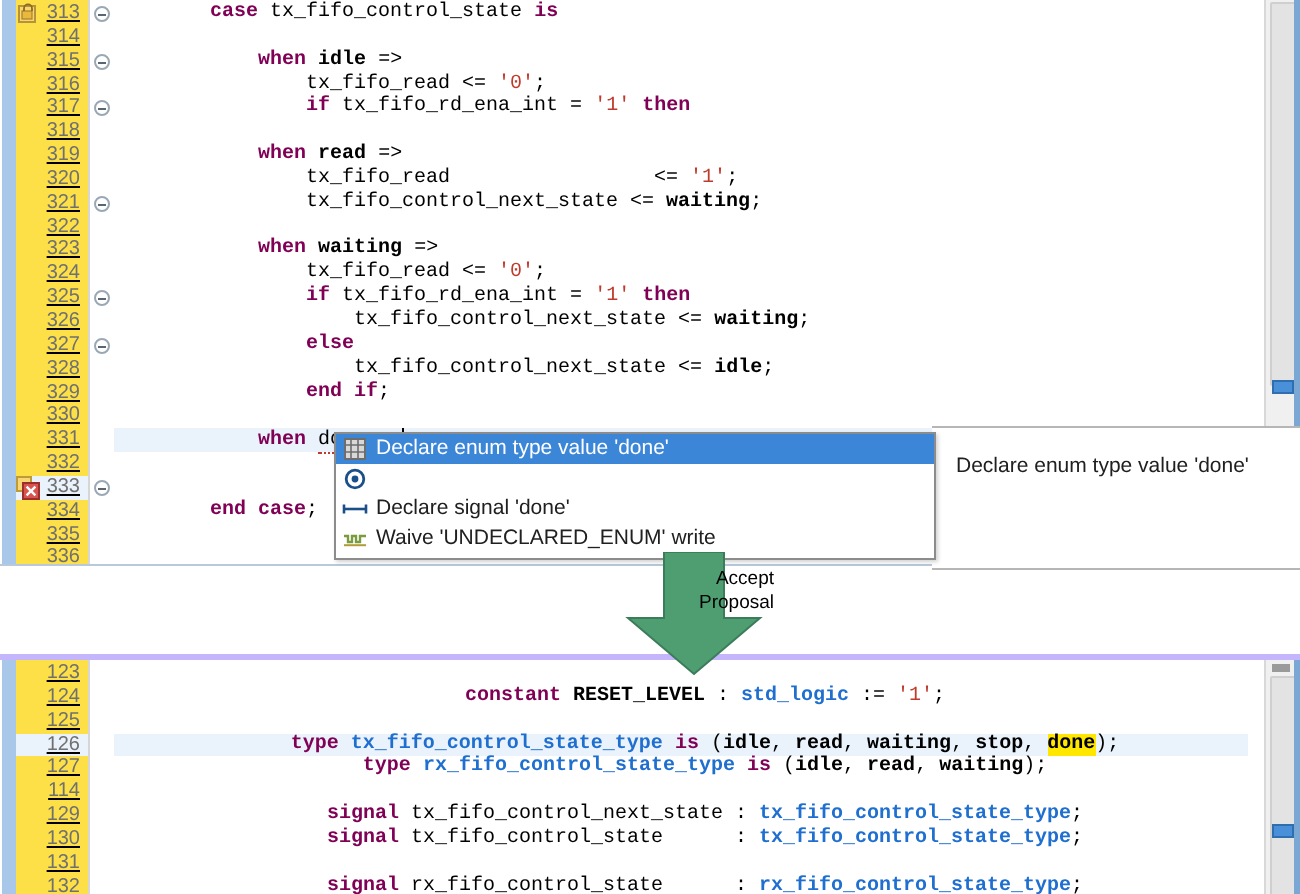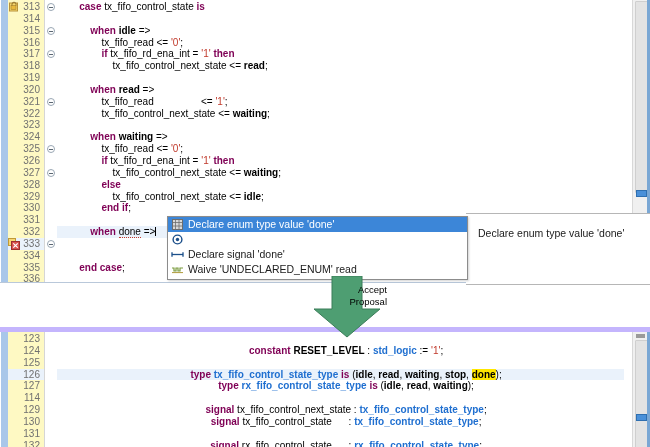--- a/index.html
+++ b/index.html
@@ -29,8 +29,9 @@
 
   .gutter{
     position:absolute;top:0;bottom:0;left:8px;width:36px;
-    background:#fef9c3;
+    background:#fde047;
     border-right:1px solid #d6d6d6;
+    text-decoration:underline;
   }
   .folding{
     position:absolute;top:0;bottom:0;left:45px;width:12px;

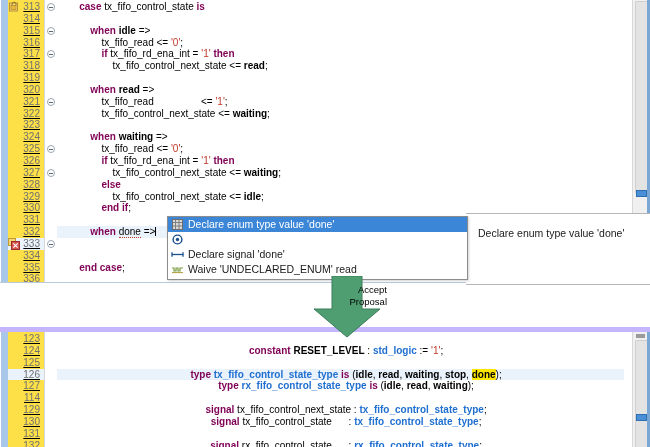--- a/index.html
+++ b/index.html
@@ -68,7 +68,7 @@
     text-align:right;padding-right:4px;height:11.85px;line-height:11.85px;
   }
   .code{
-    font-family:Liberation Sans, sans-serif;
+    font-family:Liberation Mono, monospace;
     font-size:10px;color:#000000;height:11.85px;line-height:11.85px;white-space:pre;
   }
   .kw{color:#7f0055;font-weight:bold;}

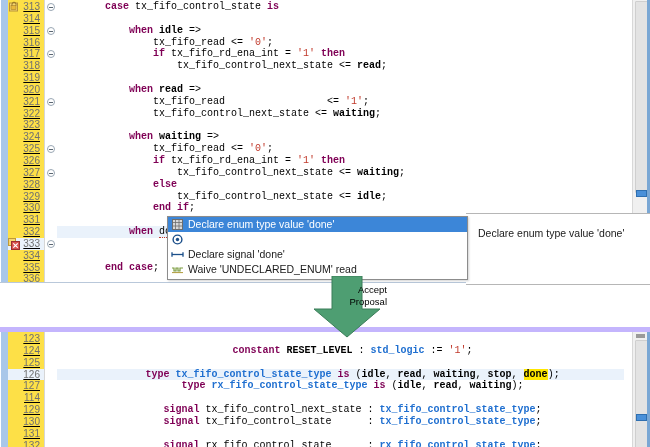--- a/index.html
+++ b/index.html
@@ -201,7 +201,6 @@
 
       <div class="row code">                <span class="kw">if</span> tx_fifo_rd_ena_int = <span class="lit">'1'</span> <span class="kw">then</span></div>
 
-      <div class="row code">                    tx_fifo_control_next_state &lt;= <span class="cst">read</span>;</div>
 
 
       <div class="row code"> </div>

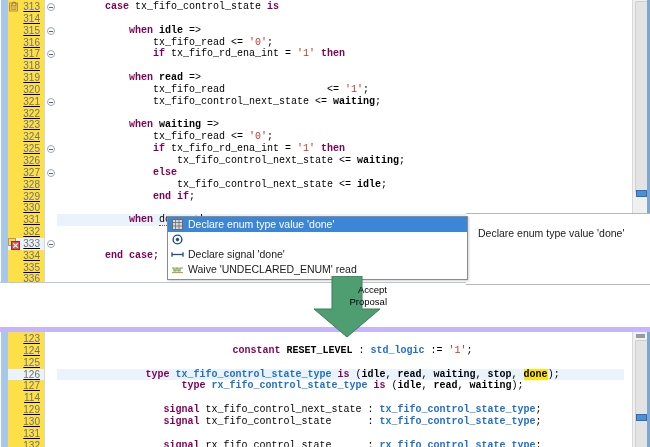--- a/index.html
+++ b/index.html
@@ -285,7 +285,7 @@
         <path d="M1 8.6 H12" stroke="#b09a3a" stroke-width="1"></path>
       </svg>
     </span>
-    <span>Waive 'UNDECLARED_ENUM' read</span>
+    <span>Waive 'UNDECLARED_ENUM' write</span>
   </div>
 </div>
 

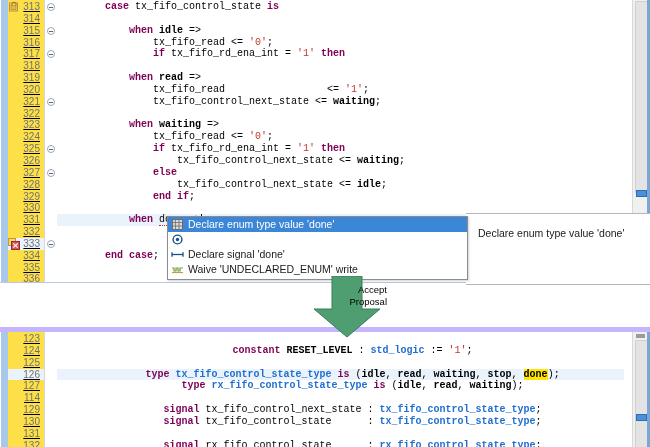--- a/index.html
+++ b/index.html
@@ -18,7 +18,7 @@
     box-sizing:border-box;
   }
   #editor-top{top:0;height:283px;border-bottom:1px solid #b9c8da;}
-  #editor-bottom{top:327px;height:120px;border-top:5px solid #c4b5fd;}
+  #editor-bottom{top:327px;height:120px;border-top:3px solid #c4b5fd;}
 
   .ann-ruler{
     position:absolute;left:0;top:0;bottom:0;width:8px;

